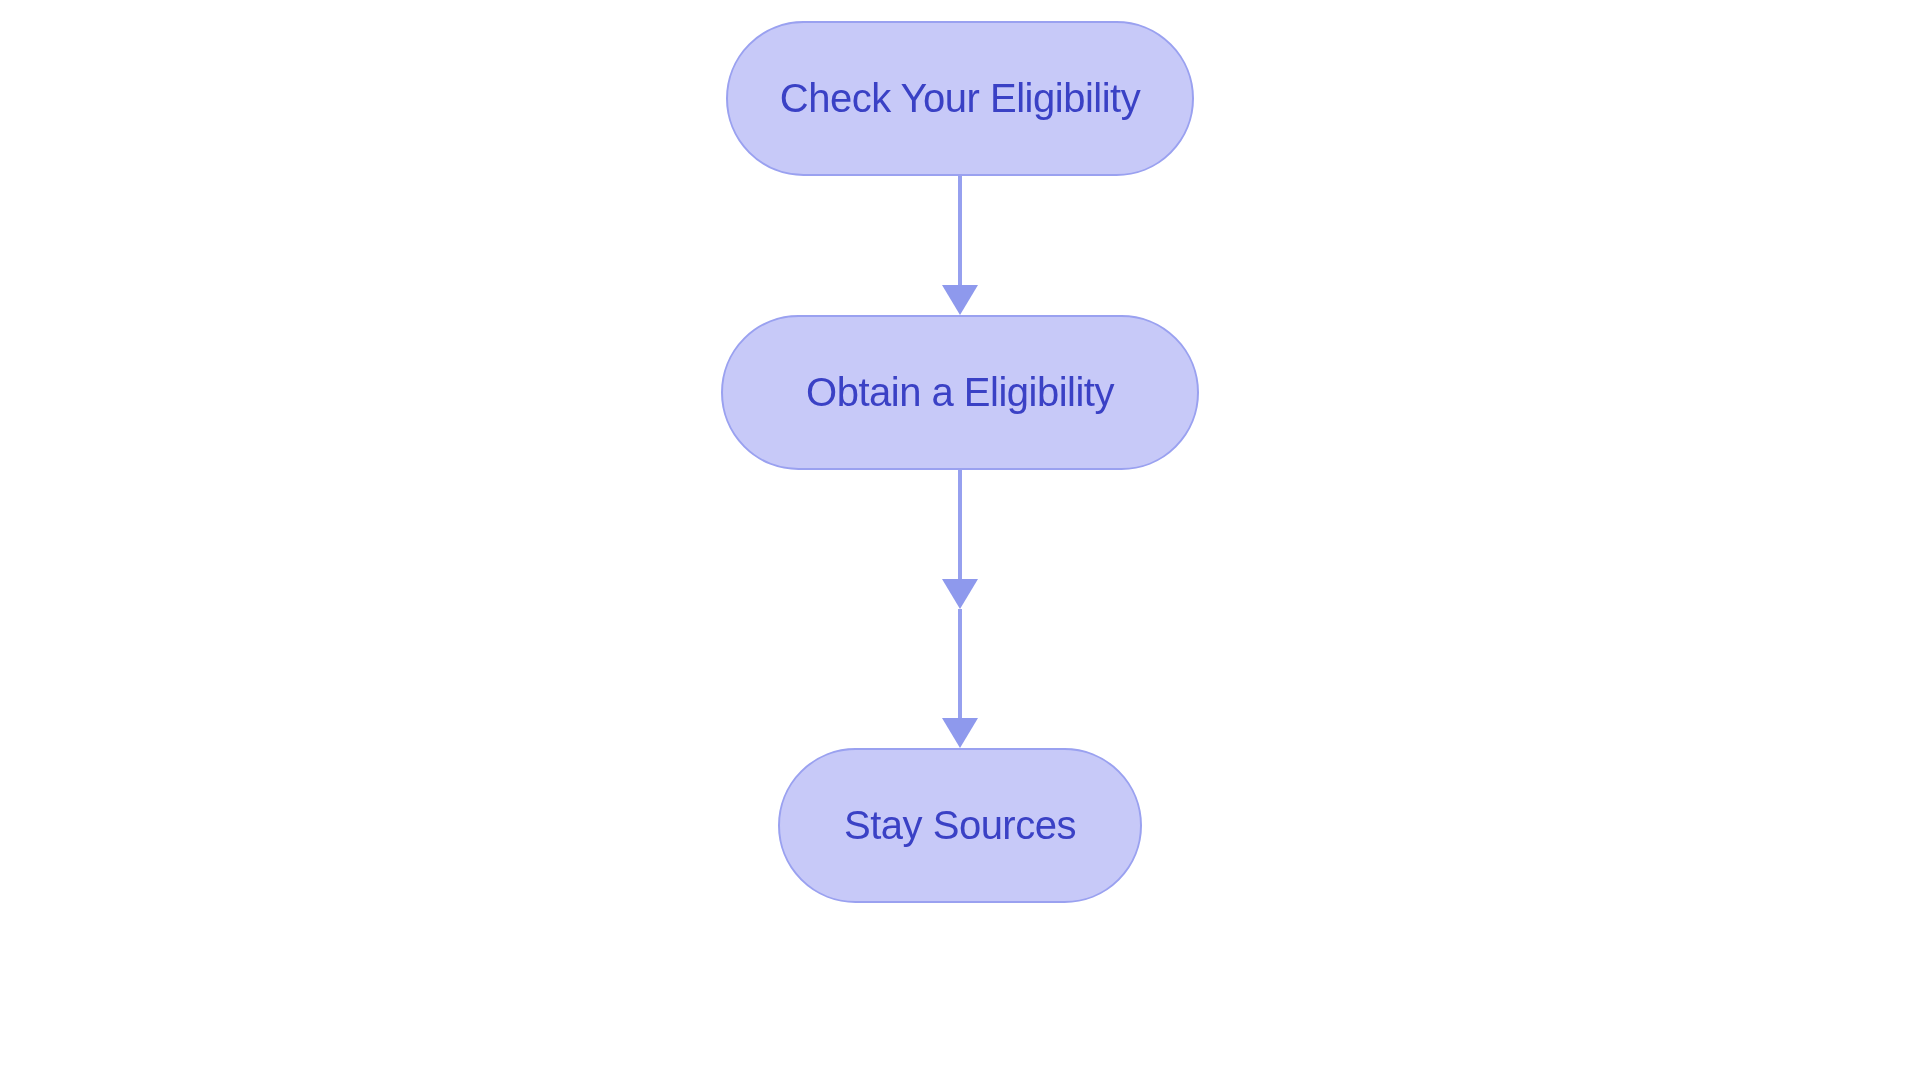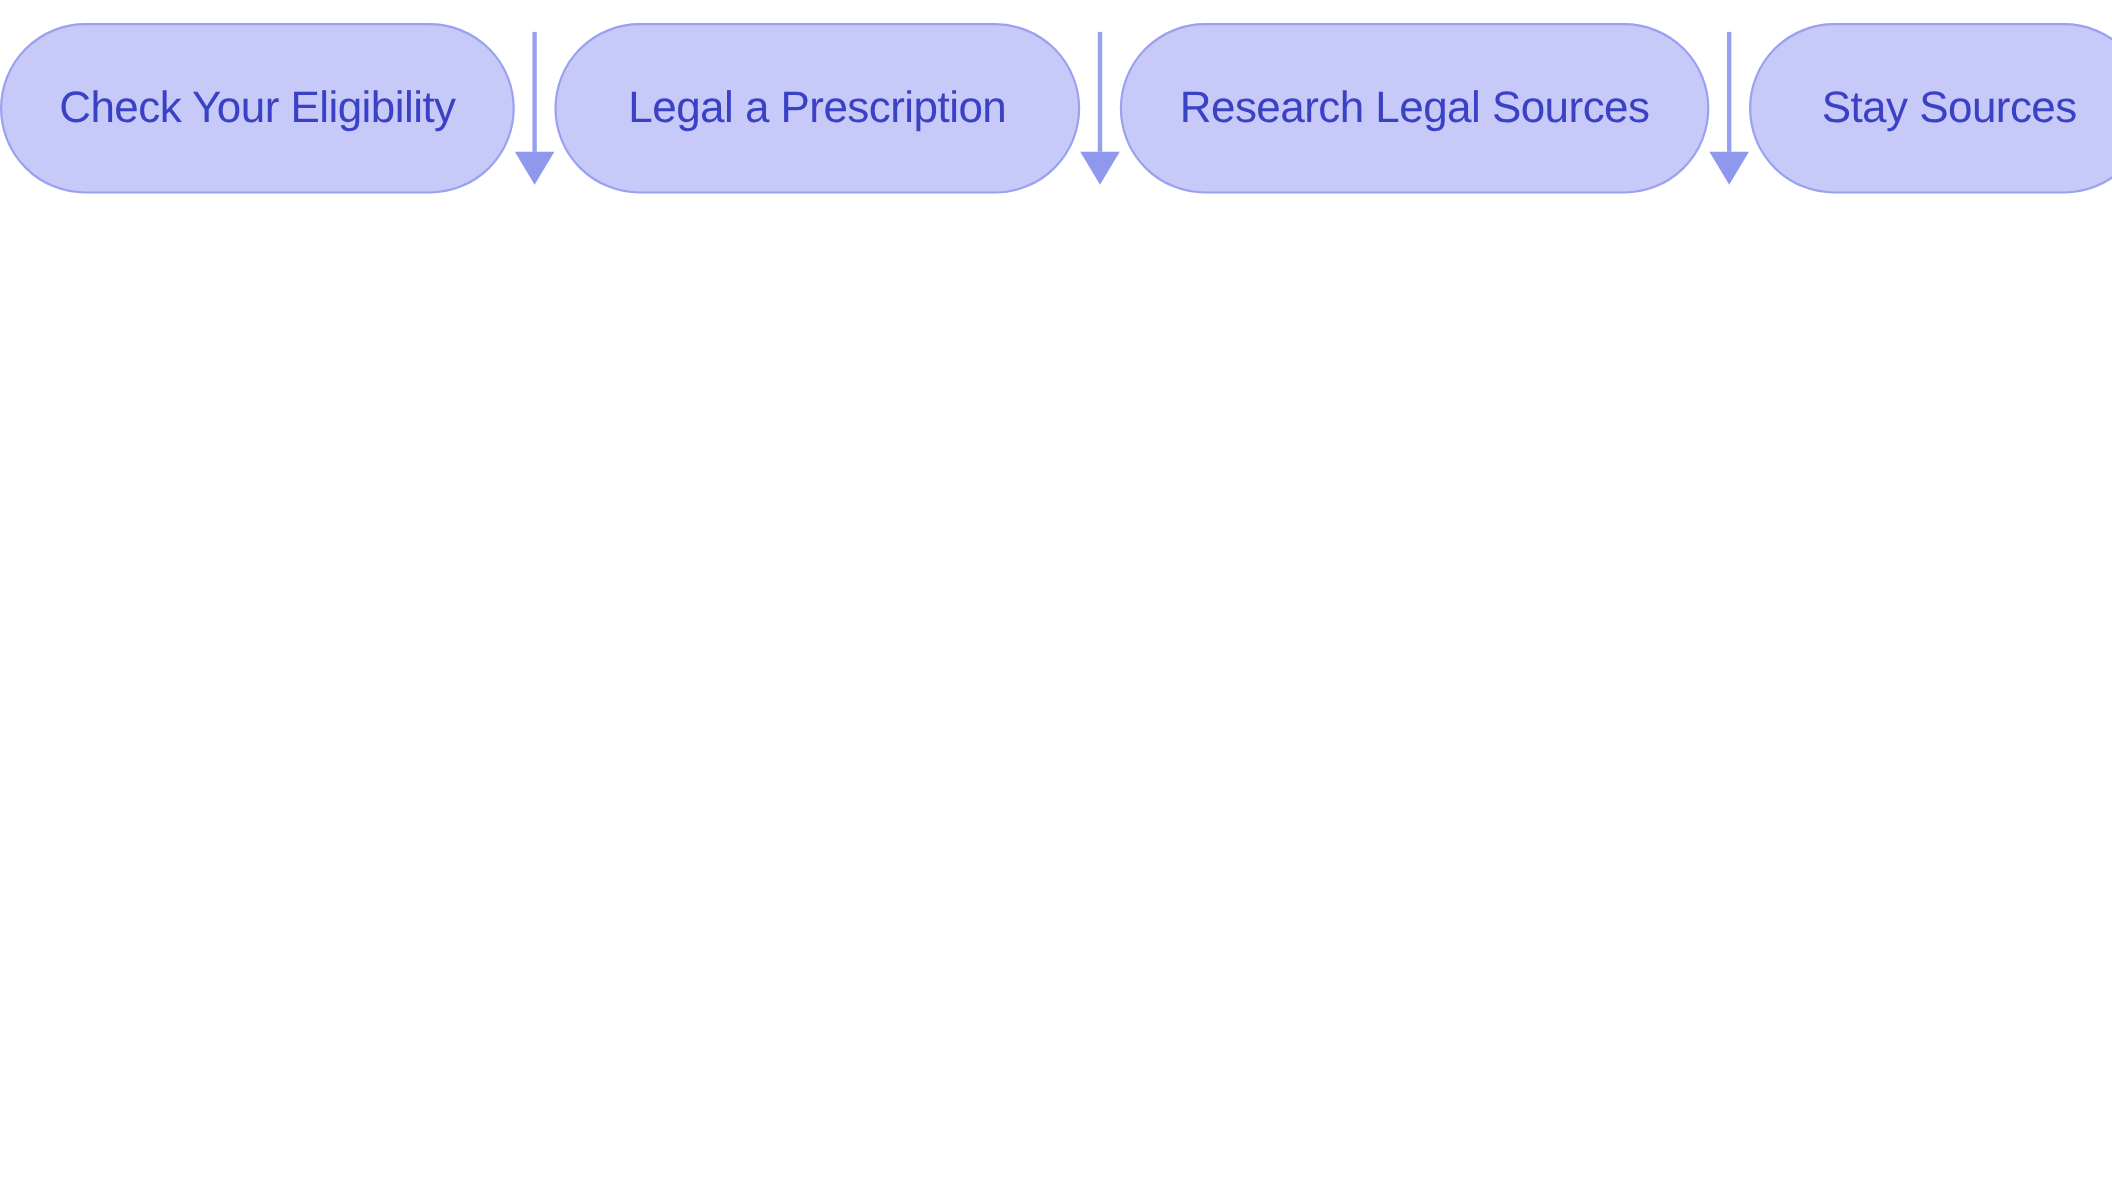--- a/index.html
+++ b/index.html
@@ -28,7 +28,7 @@
     left: 0;
     width: 100%;
     display: flex;
-    flex-direction: row;
+    flex-direction: column;
     align-items: center;
   }
 

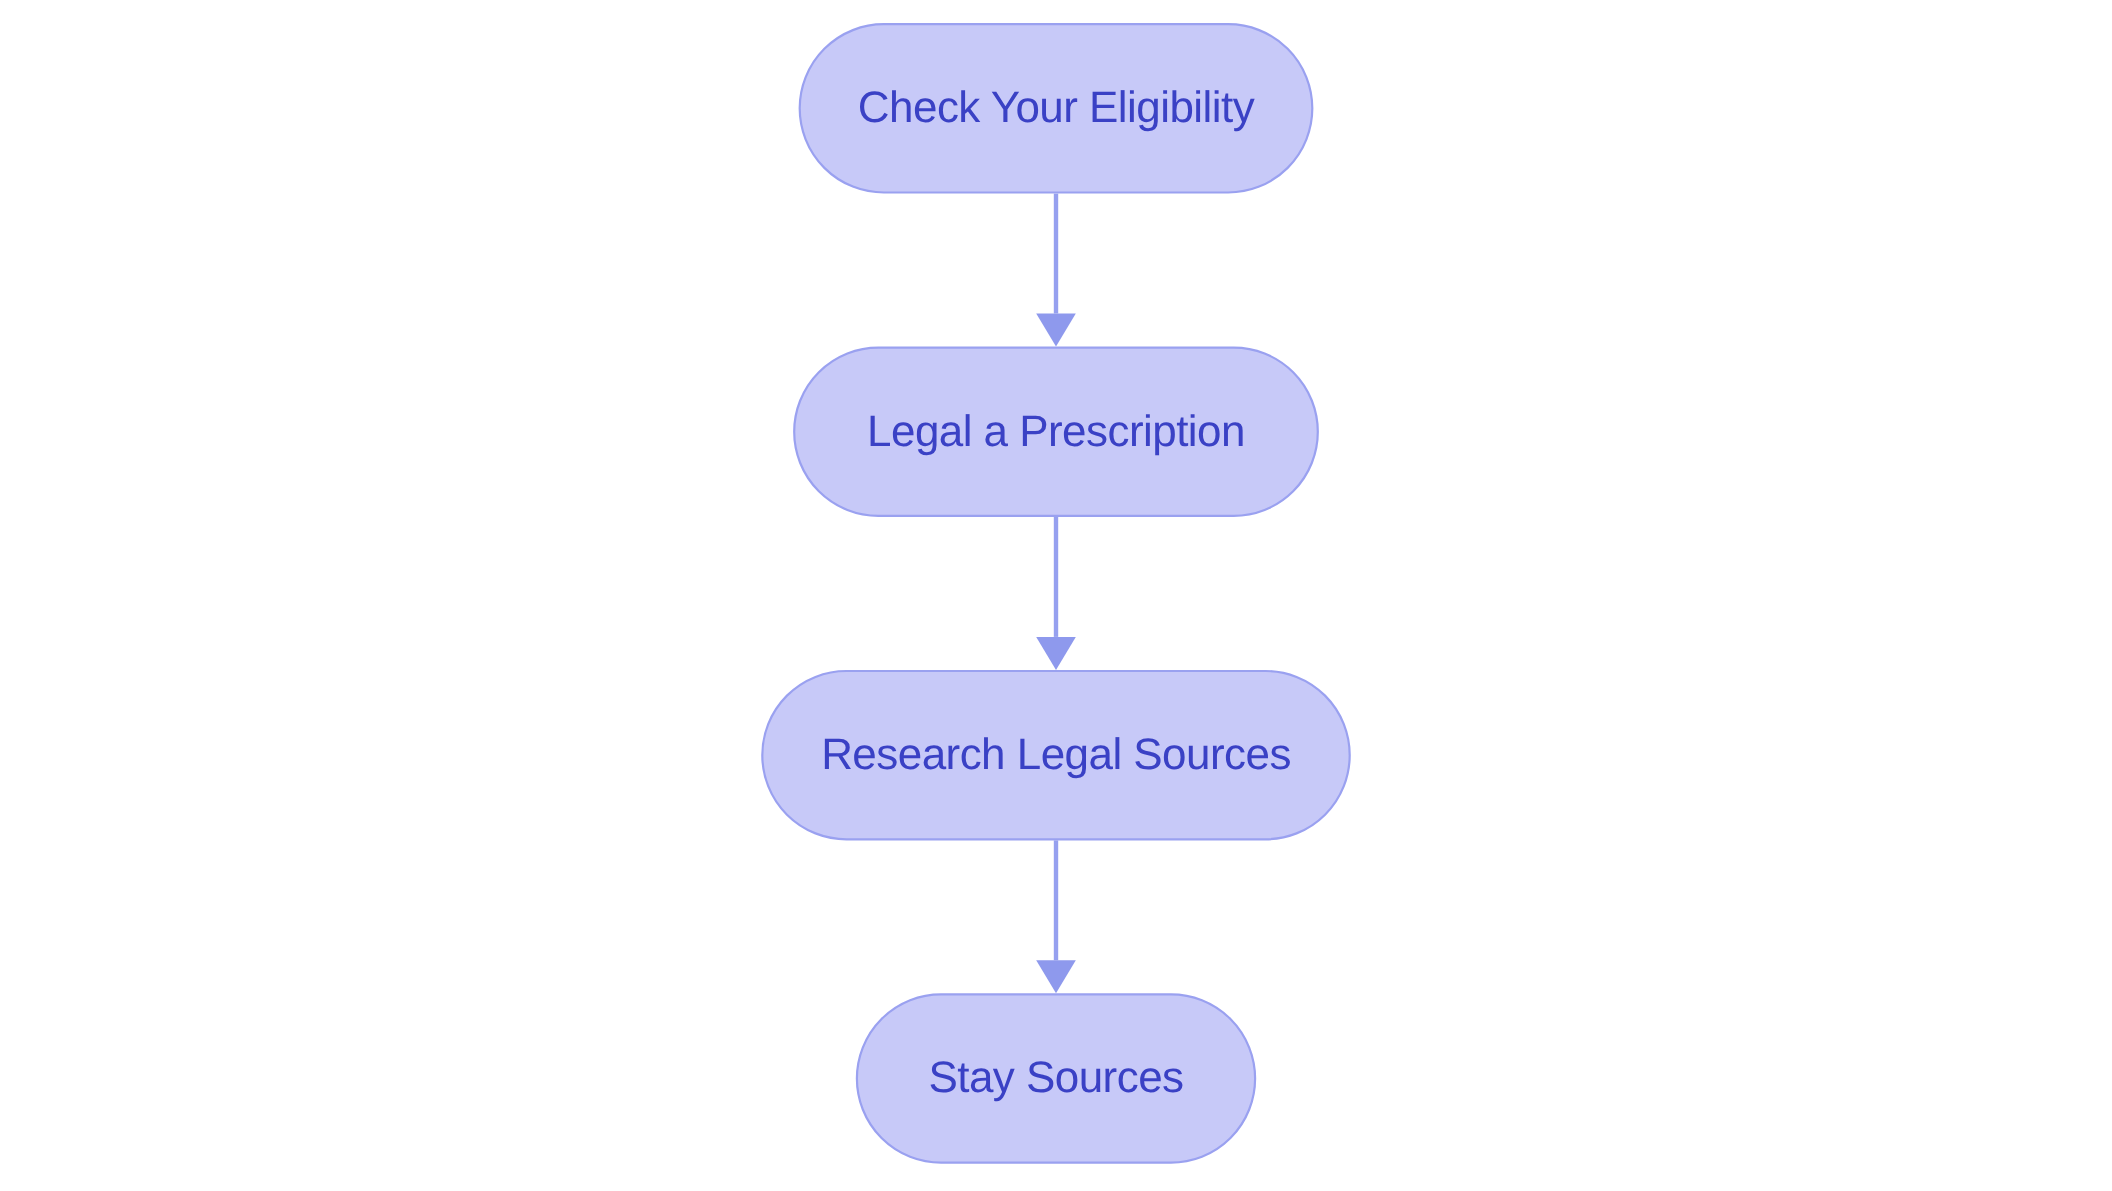--- a/index.html
+++ b/index.html
@@ -87,7 +87,7 @@
     </div>
 
     <div class="node w2">
-      <span>Legal a Prescription</span>
+      <span>Obtain a Eligibility</span>
     </div>
 
     <div class="arrow">

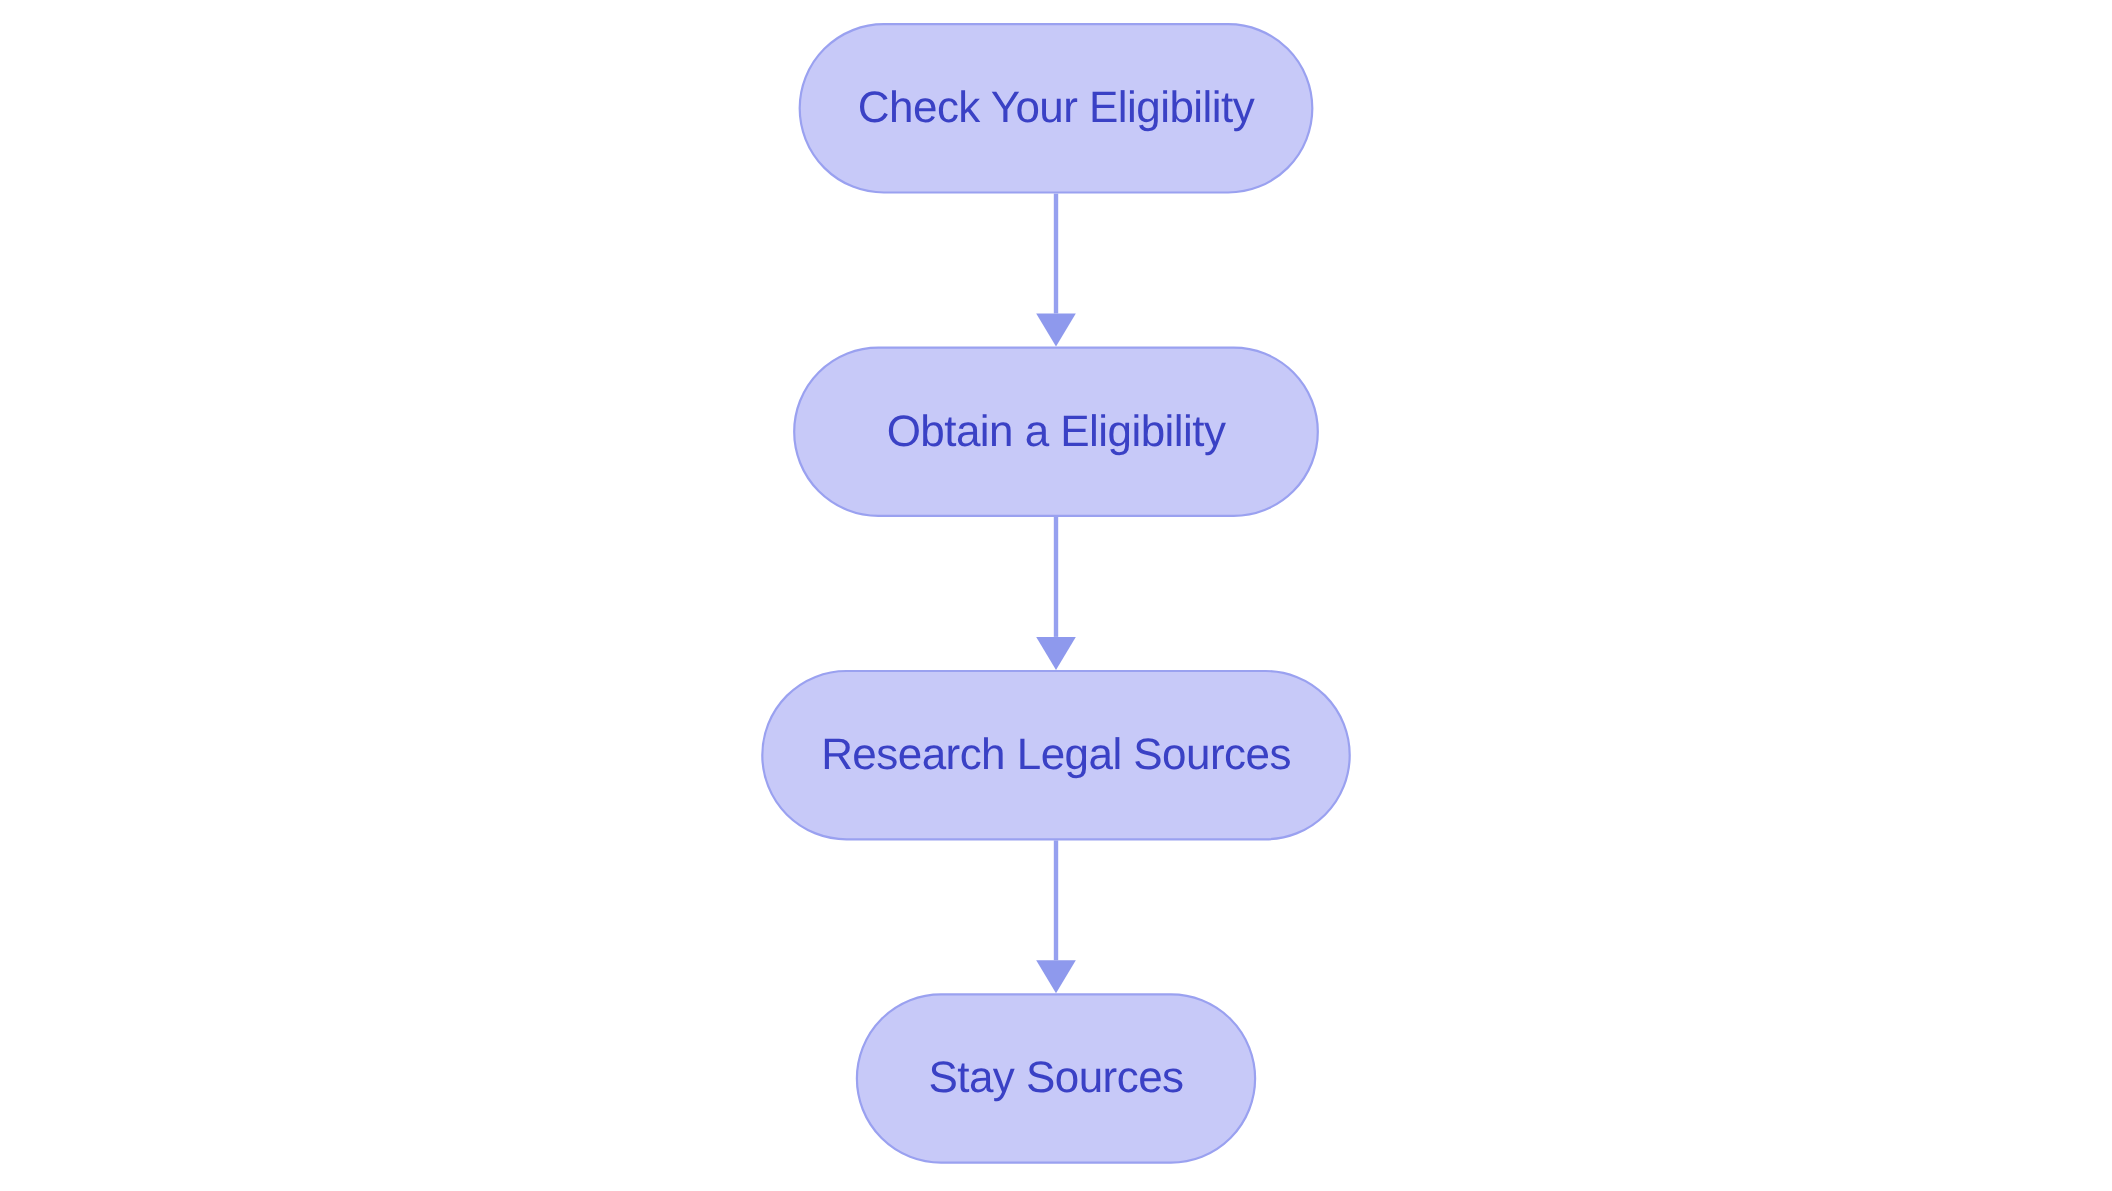--- a/index.html
+++ b/index.html
@@ -95,9 +95,6 @@
       <div class="arrow-head"></div>
     </div>
 
-    <div class="node w3">
-      <span>Research Legal Sources</span>
-    </div>
 
     <div class="arrow">
       <div class="arrow-line"></div>

